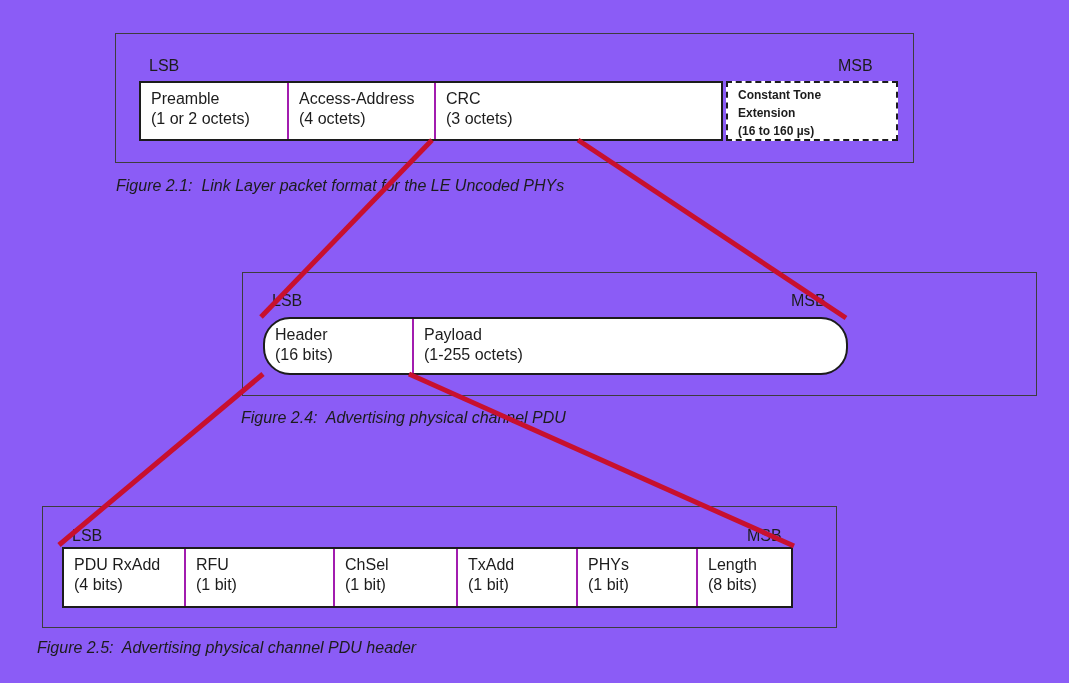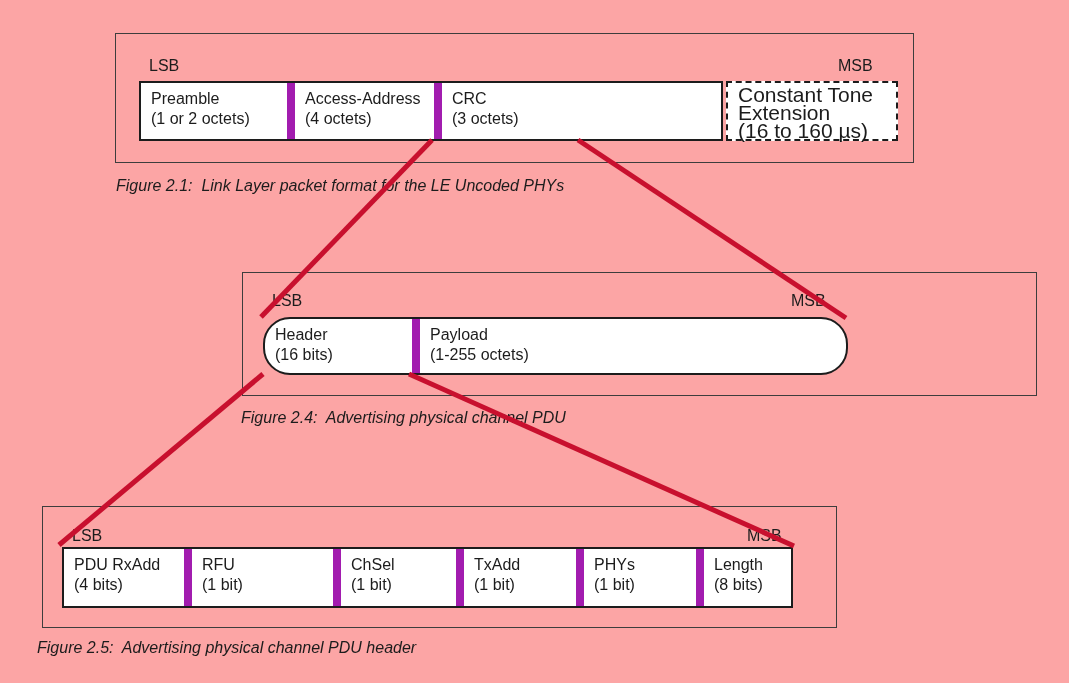--- a/index.html
+++ b/index.html
@@ -7,7 +7,7 @@
     position: relative;
     width: 1069px;
     height: 683px;
-    background: #fca5a5;
+    background: #8b5cf6;
     font-family: "Liberation Sans", "DejaVu Sans", sans-serif;
     color: #1c1c1c;
     overflow: hidden;

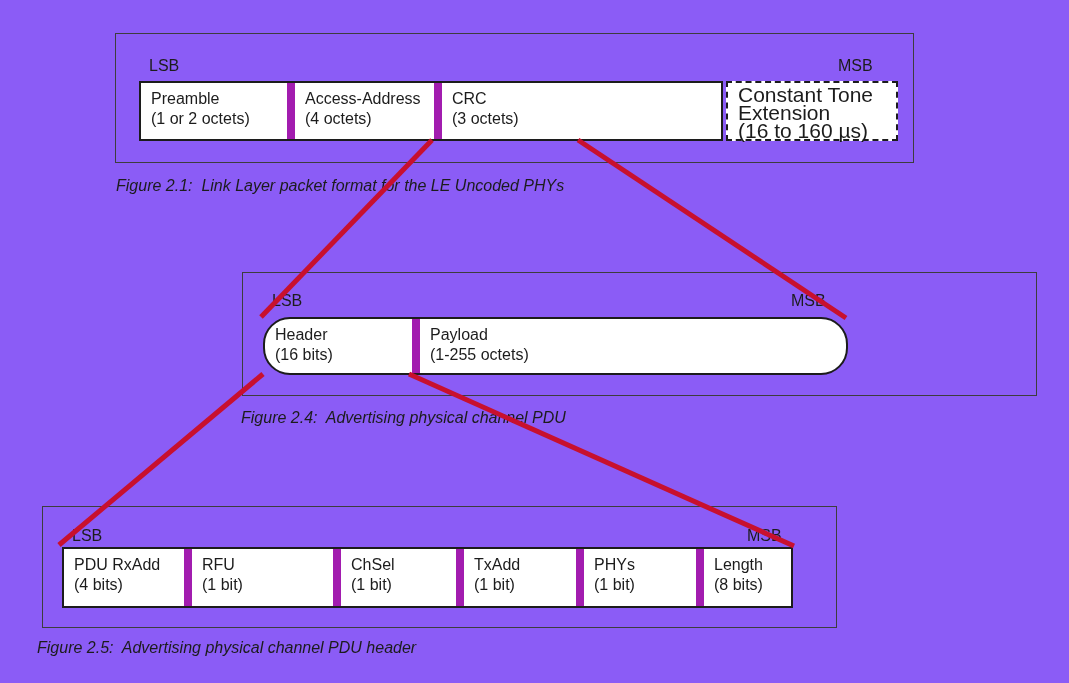--- a/index.html
+++ b/index.html
@@ -40,7 +40,7 @@
     overflow: hidden;
     white-space: nowrap;
   }
-  .cell + .cell { border-left: 8px solid #a21caf; }
+  .cell + .cell { border-left: 2px solid #a21caf; }
   .cell-title, .cell-sub { white-space: nowrap; }
   .dashed-box {
     position: absolute;

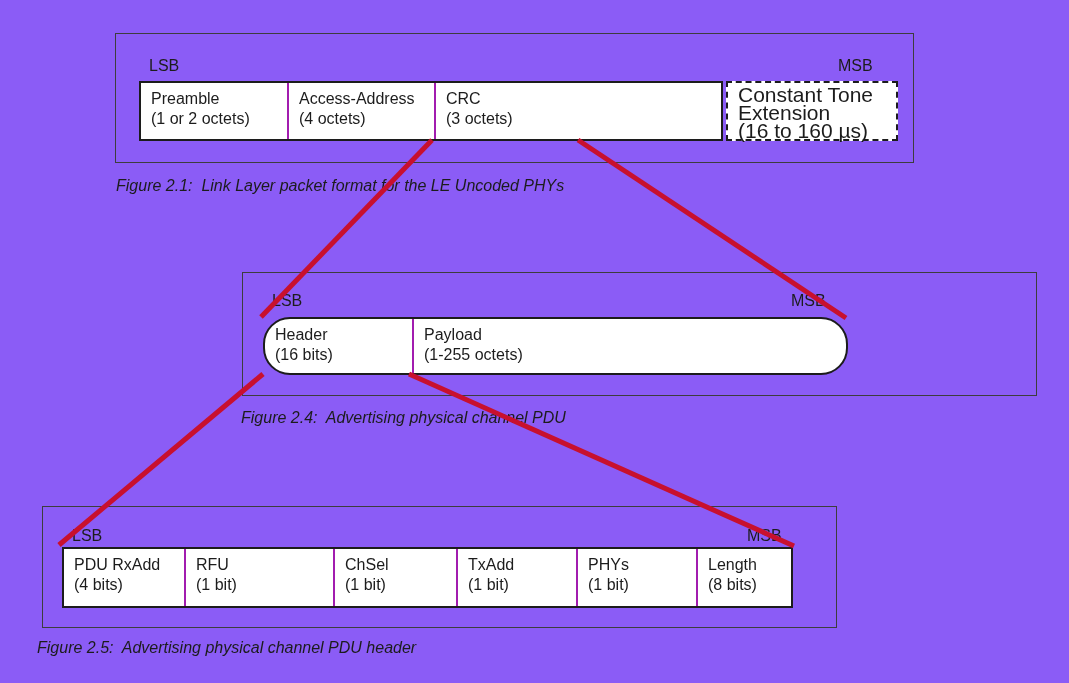--- a/index.html
+++ b/index.html
@@ -47,10 +47,11 @@
     border: 2px dashed #1c1c1c;
     box-sizing: border-box;
     padding: 3px 2px 0 10px;
-    font-size: 21px;
+    font-size: 12px;
     line-height: 18px;
     background: #ffffff;
     white-space: nowrap;
+    font-weight: bold;
   }
   .caption {
     position: absolute;

